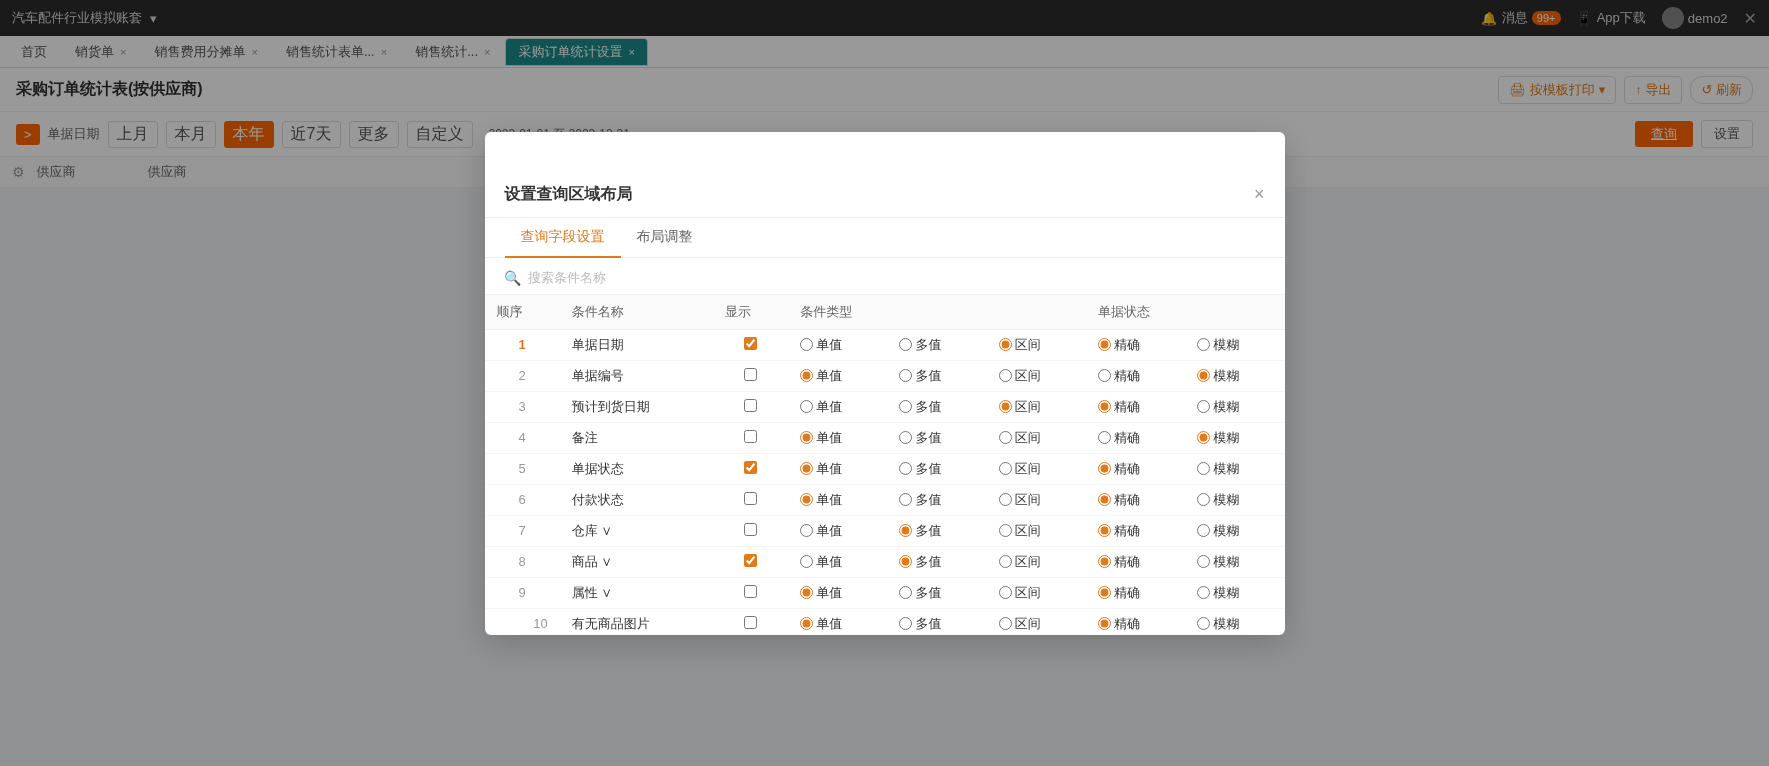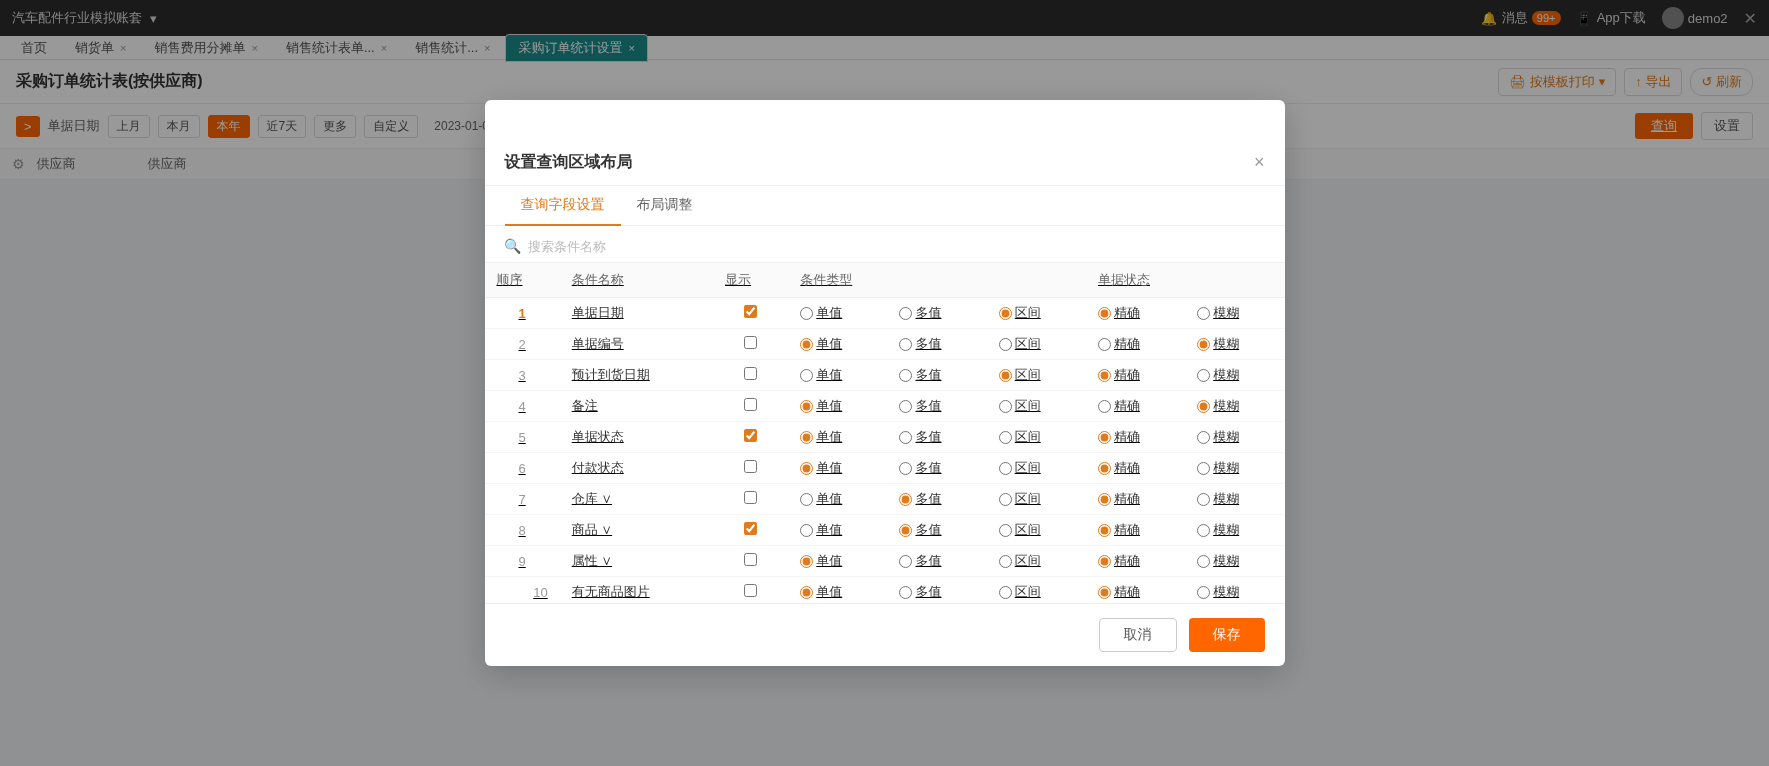--- a/index.html
+++ b/index.html
@@ -22,7 +22,7 @@
 
     
     .tab-bar {
-      height: 24px;
+      height: 32px;
       background: #fff;
       border-bottom: 1px solid #e0e0e0;
       display: flex;

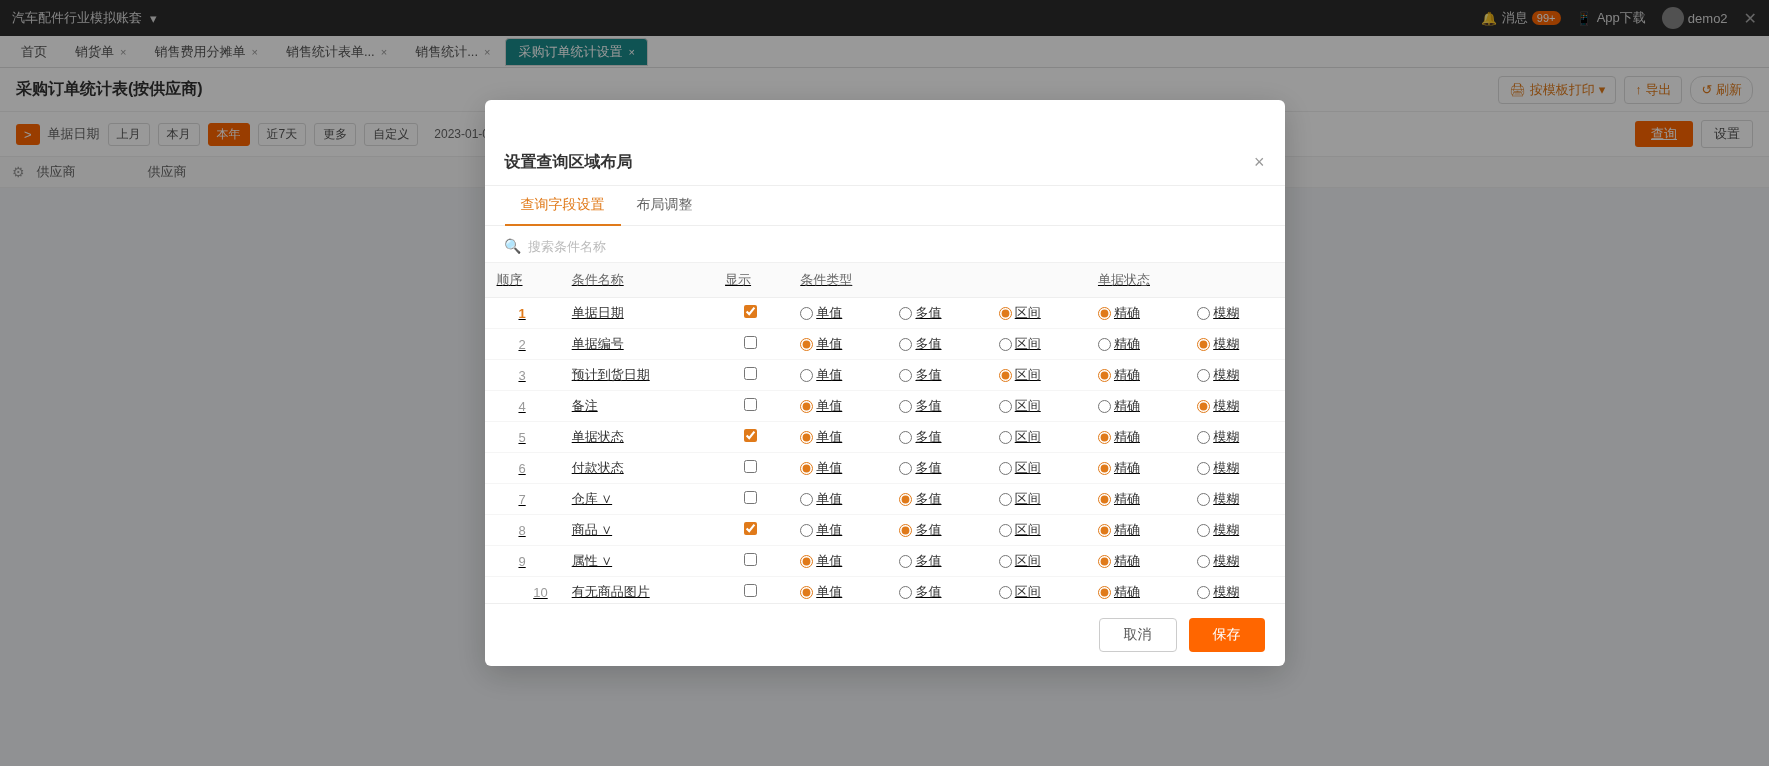--- a/index.html
+++ b/index.html
@@ -72,7 +72,7 @@
     }
     .filter-toggle { background: #f60; color: #fff; border: none; border-radius: 3px; padding: 3px 8px; cursor: pointer; font-size: 13px; }
     .filter-label { color: #666; font-size: 13px; }
-    .filter-btn { background: none; border: 1px solid #ddd; border-radius: 3px; padding: 2px 8px; cursor: pointer; font-size: 12px; color: #555; }
+    .filter-btn { background: none; border: 1px solid #ddd; border-radius: 3px; padding: 2px 8px; cursor: pointer; font-size: 16px; color: #555; }
     .filter-btn.active { background: #f60; color: #fff; border-color: #f60; }
     .filter-date { color: #666; font-size: 12px; margin-left: 8px; }
     .search-btn { background: #f60; color: #fff; border: none; border-radius: 3px; padding: 4px 16px; cursor: pointer; font-size: 13px; margin-left: auto; }

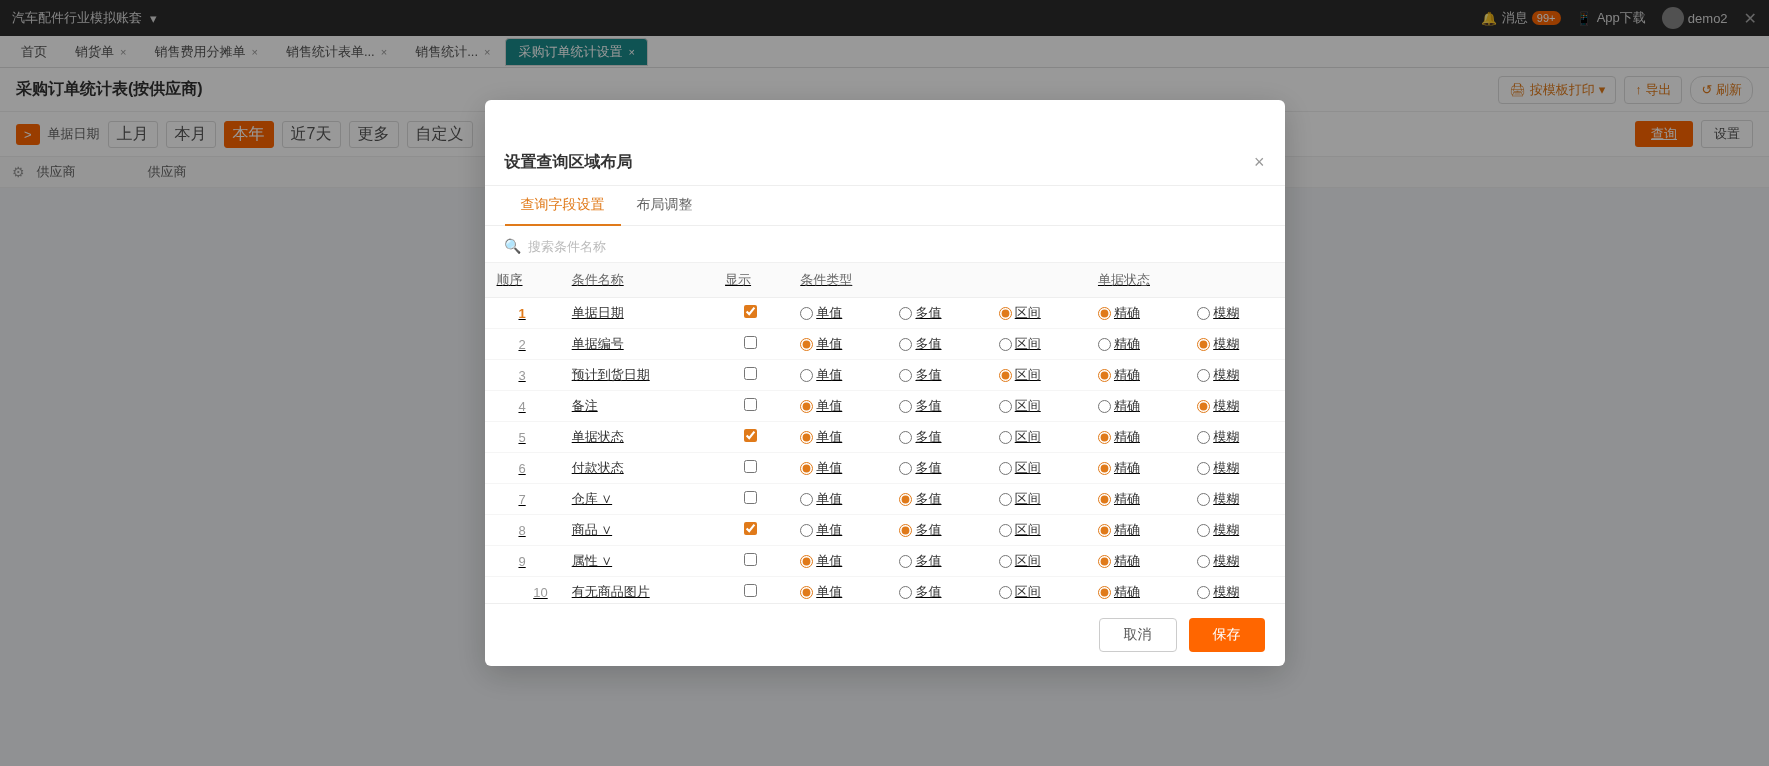--- a/index.html
+++ b/index.html
@@ -160,7 +160,7 @@
     .btn-cancel { background: #fff; border: 1px solid #ccc; border-radius: 4px; padding: 7px 24px; cursor: pointer; font-size: 14px; color: #555; }
     .btn-save { background: #f60; border: none; border-radius: 4px; padding: 7px 24px; cursor: pointer; font-size: 14px; color: #fff; }
 
-    .scrollbar-area { overflow-y: auto; max-height: 340px; text-decoration: underline; }
+    .scrollbar-area { overflow-y: auto; max-height: 340px; }
   </style>
 </head>
 <body>

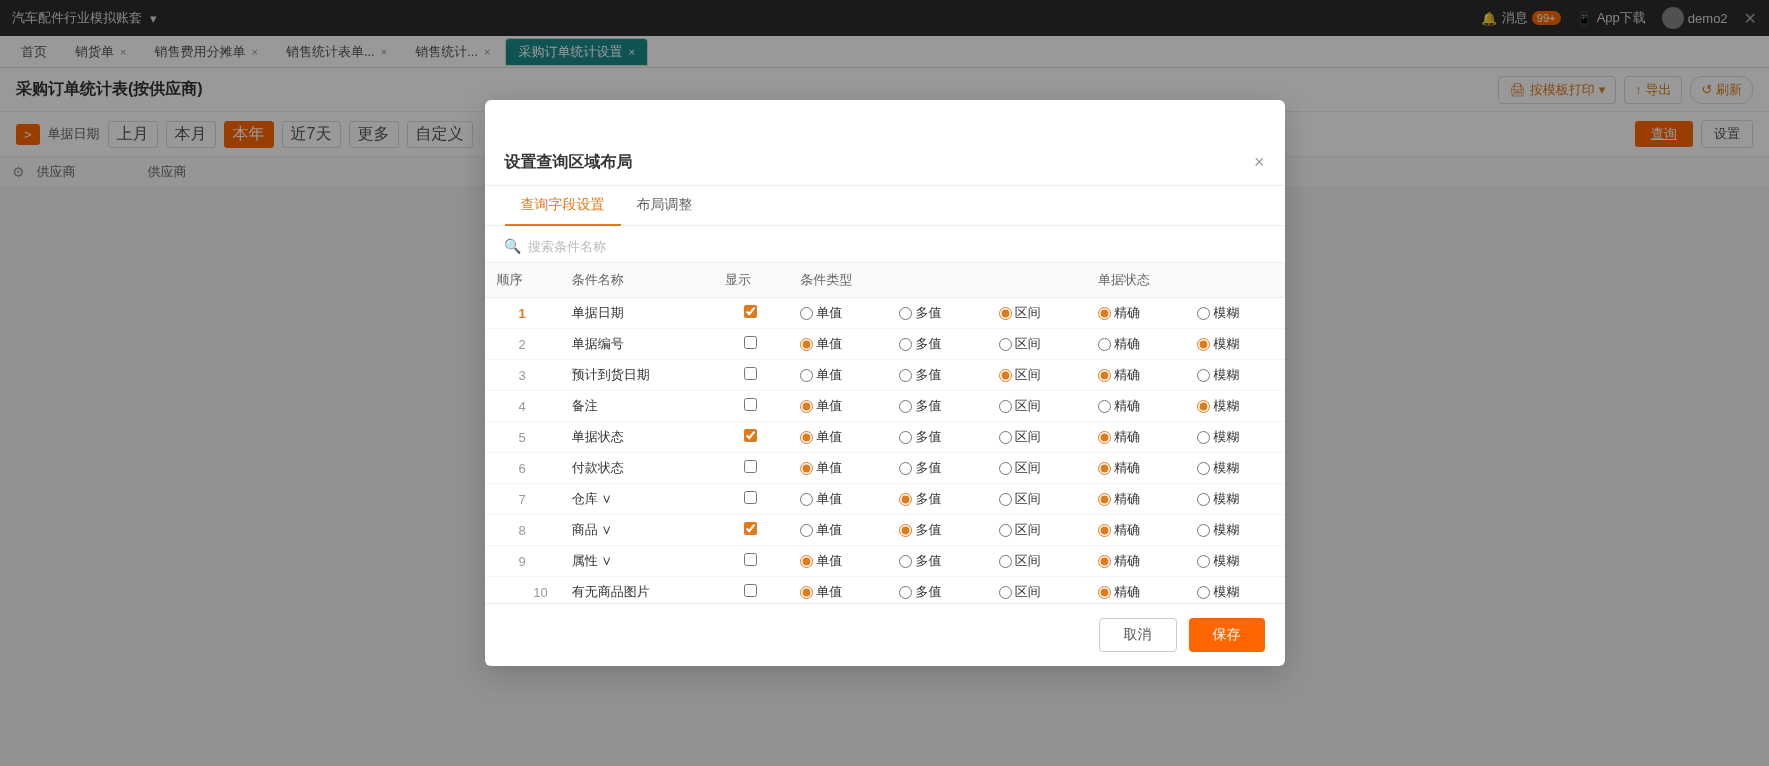--- a/index.html
+++ b/index.html
@@ -643,10 +643,6 @@
       </table>
     </div>
 
-    <div class="modal-footer">
-      <button class="btn-cancel">取消</button>
-      <button class="btn-save">保存</button>
-    </div>
   </div>
 </div>
 

